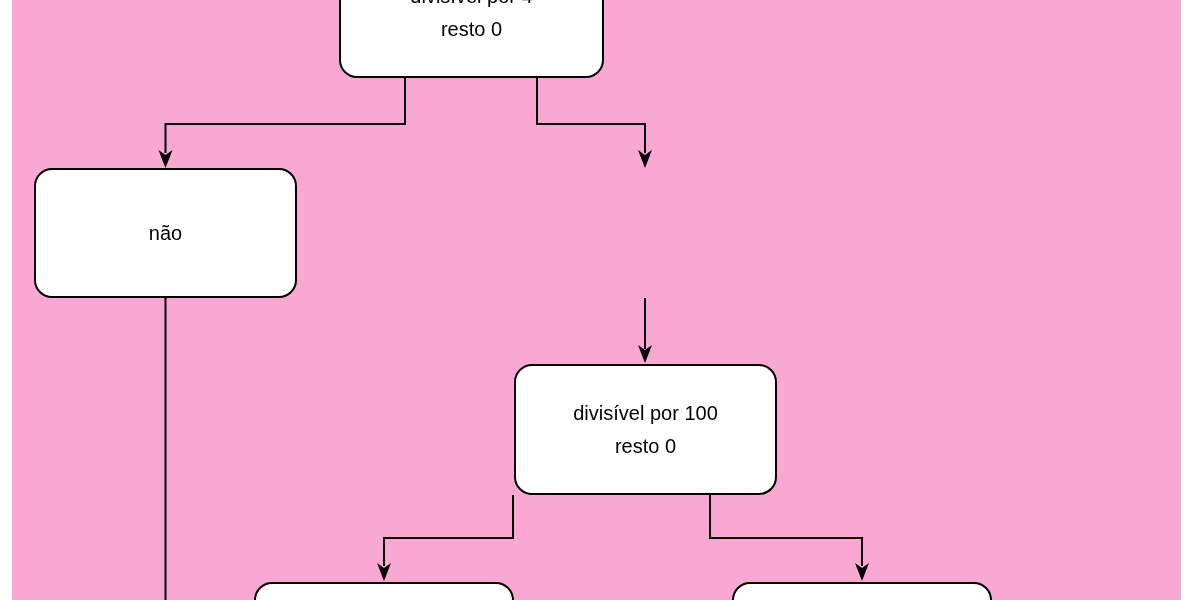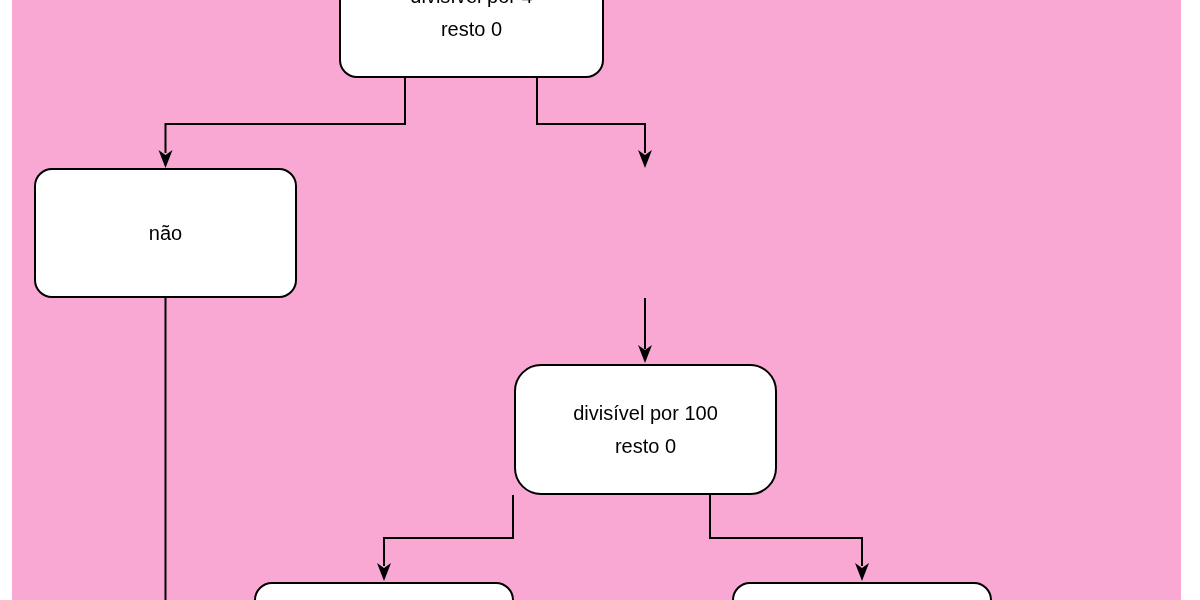--- a/index.html
+++ b/index.html
@@ -54,7 +54,7 @@
   .node-top          { left: 327px; top: -52px; width: 265px; height: 130px; }
   .node-nao          { left: 22px;  top: 168px; width: 263px; height: 130px; }
   .node-sim          { left: 502px; top: 168px; width: 262px; height: 130px; }
-  .node-div100       { left: 502px; top: 364px; width: 263px; height: 131px; border-radius: 27px; }
+  .node-div100       { left: 502px; top: 364px; width: 263px; height: 131px; }
   .node-bottom-left  { left: 242px; top: 582px; width: 260px; height: 130px; }
   .node-bottom-right { left: 720px; top: 582px; width: 260px; height: 130px; }
 </style>

